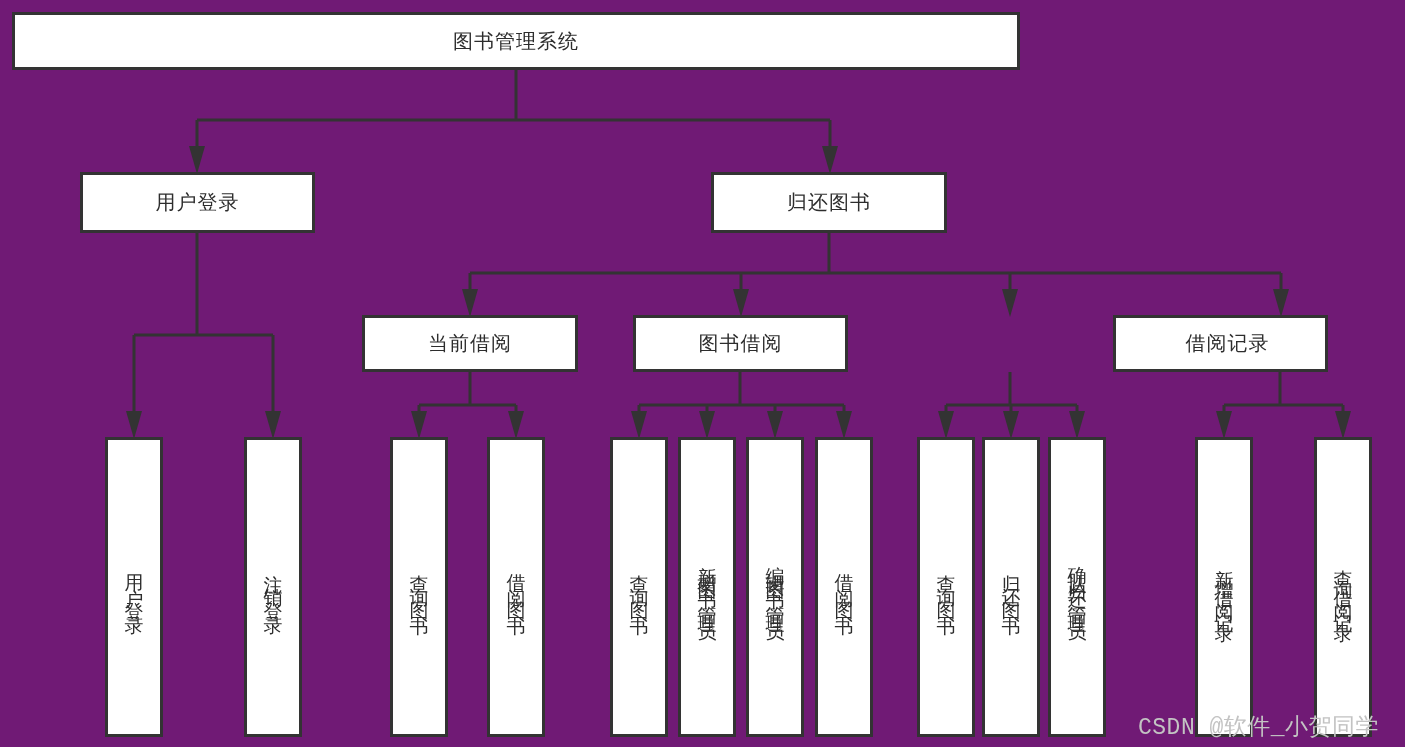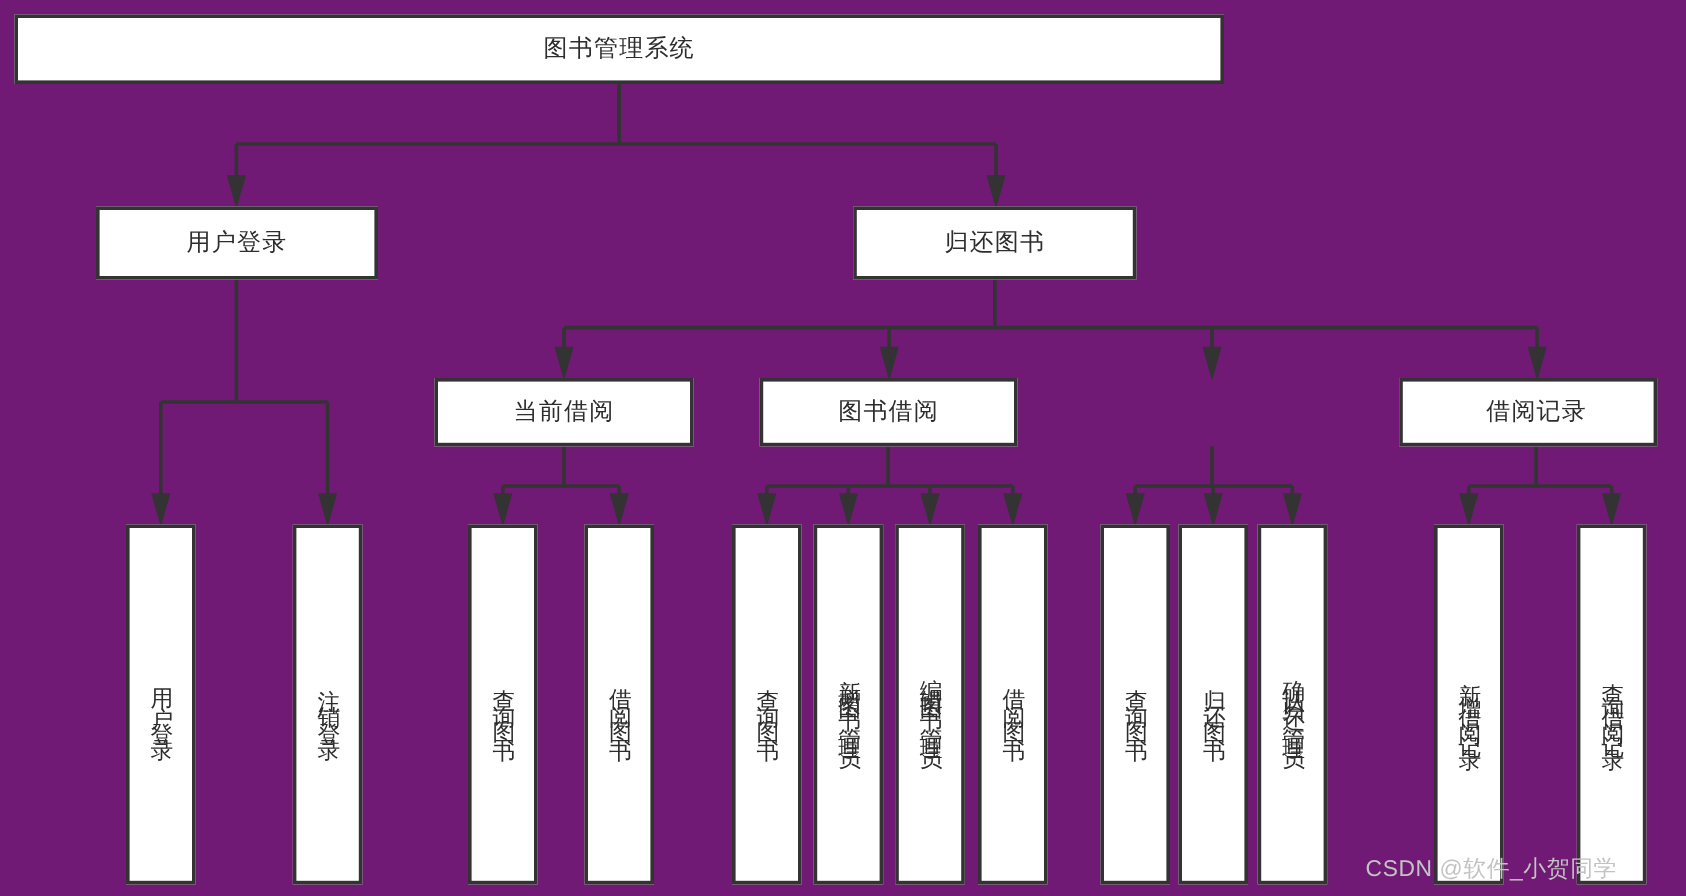--- a/index.html
+++ b/index.html
@@ -26,7 +26,7 @@
   .lvl2-a{left:362px;width:216px;}
   .lvl2-b{left:633px;}
   .lvl2-c{left:903px;}
-  .lvl2-d{left:1166px;padding-left:14px;}
+  .lvl2-d{left:1113px;padding-left:14px;}
   .leaf{
     top:437px;width:58px;height:300px;line-height:52px;
     writing-mode:vertical-rl;text-orientation:mixed;

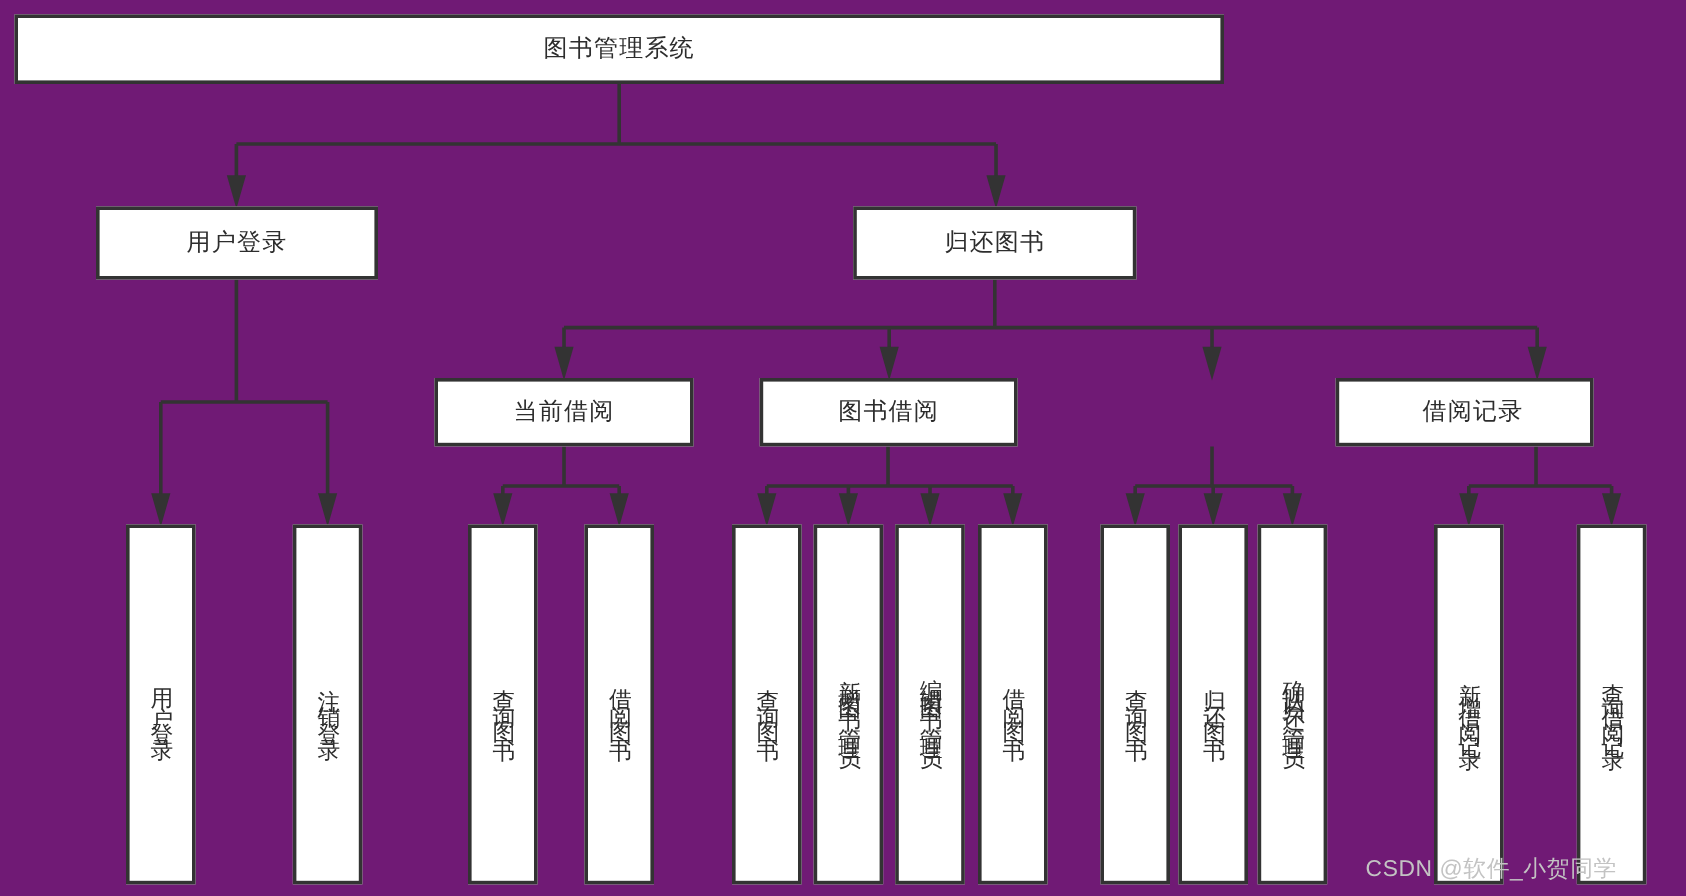--- a/index.html
+++ b/index.html
@@ -36,7 +36,7 @@
   .leaf.long{letter-spacing:8px;}
   .watermark{
     position:absolute;left:1138px;top:711px;z-index:3;
-    font-size:19px;color:var(--wm-color);letter-spacing:0.5px;white-space:nowrap;
+    font-size:23px;color:var(--wm-color);letter-spacing:0.5px;white-space:nowrap;font-family:Liberation Mono, monospace;
   }
 </style>
 </head>

